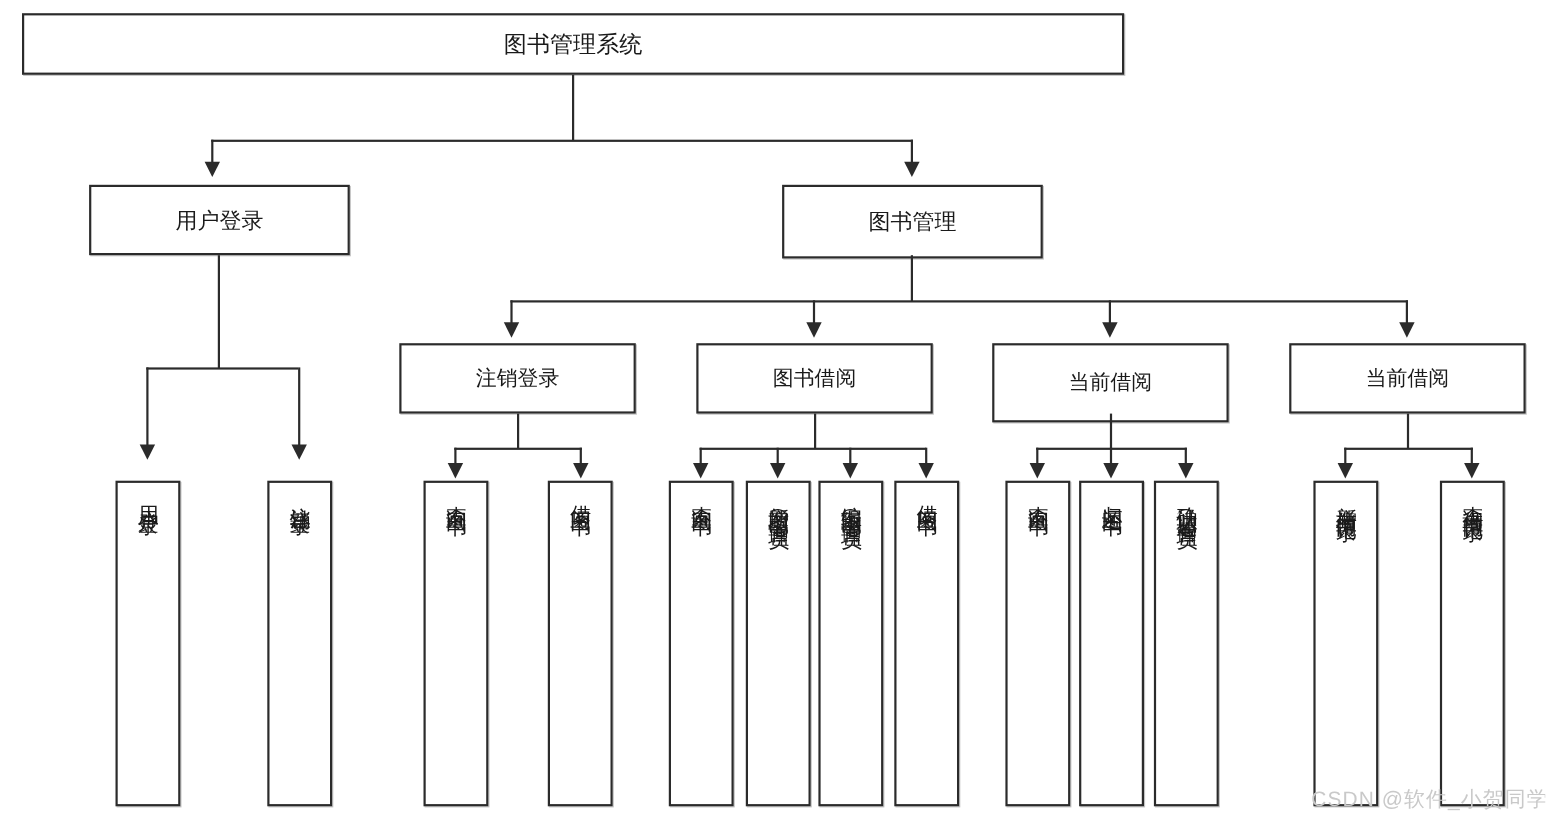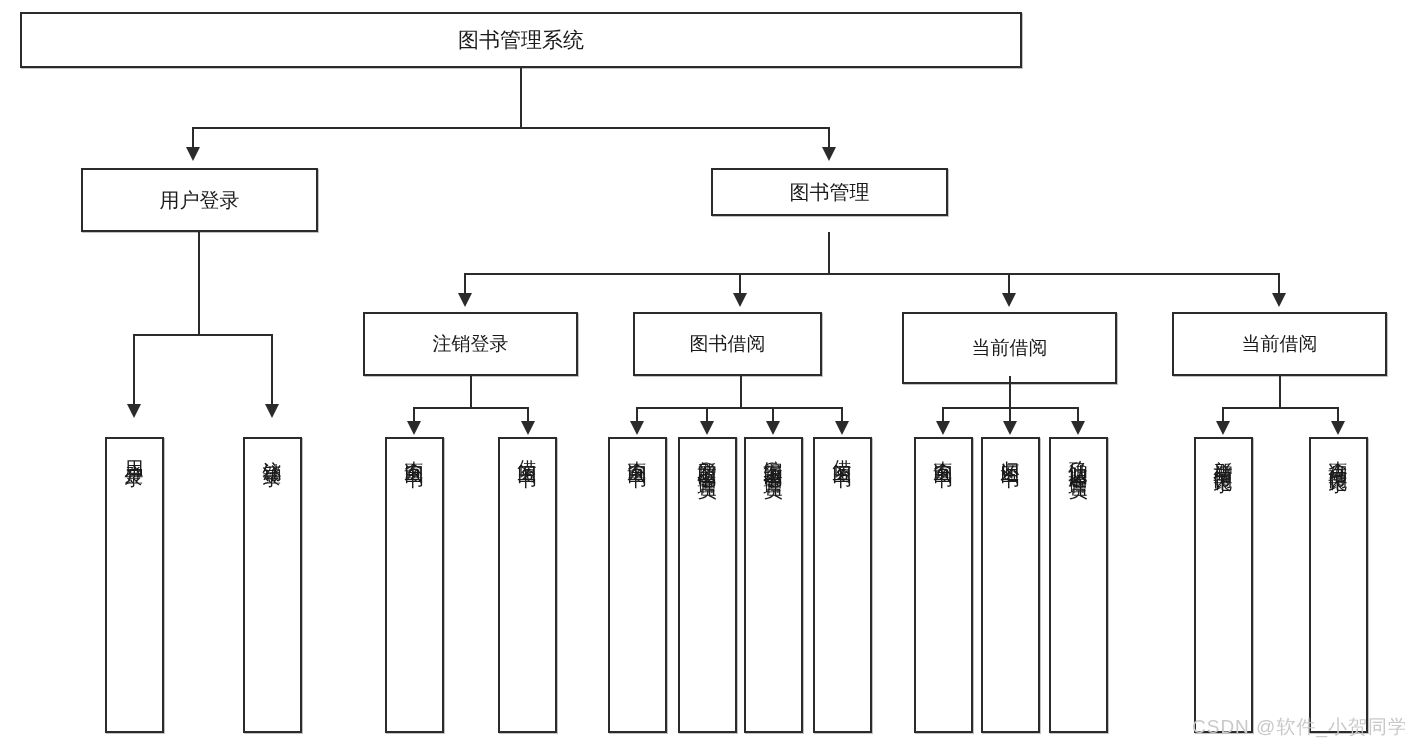--- a/index.html
+++ b/index.html
@@ -97,7 +97,7 @@
     <span>用户登录</span>
   </div>
 
-  <div class="node level-2" style="left:711px; top:168px; width:237px; height:48px;">
+  <div class="node level-2" style="left:711px; top:168px; width:237px; height:67px;">
     <span>图书管理</span>
   </div>
 

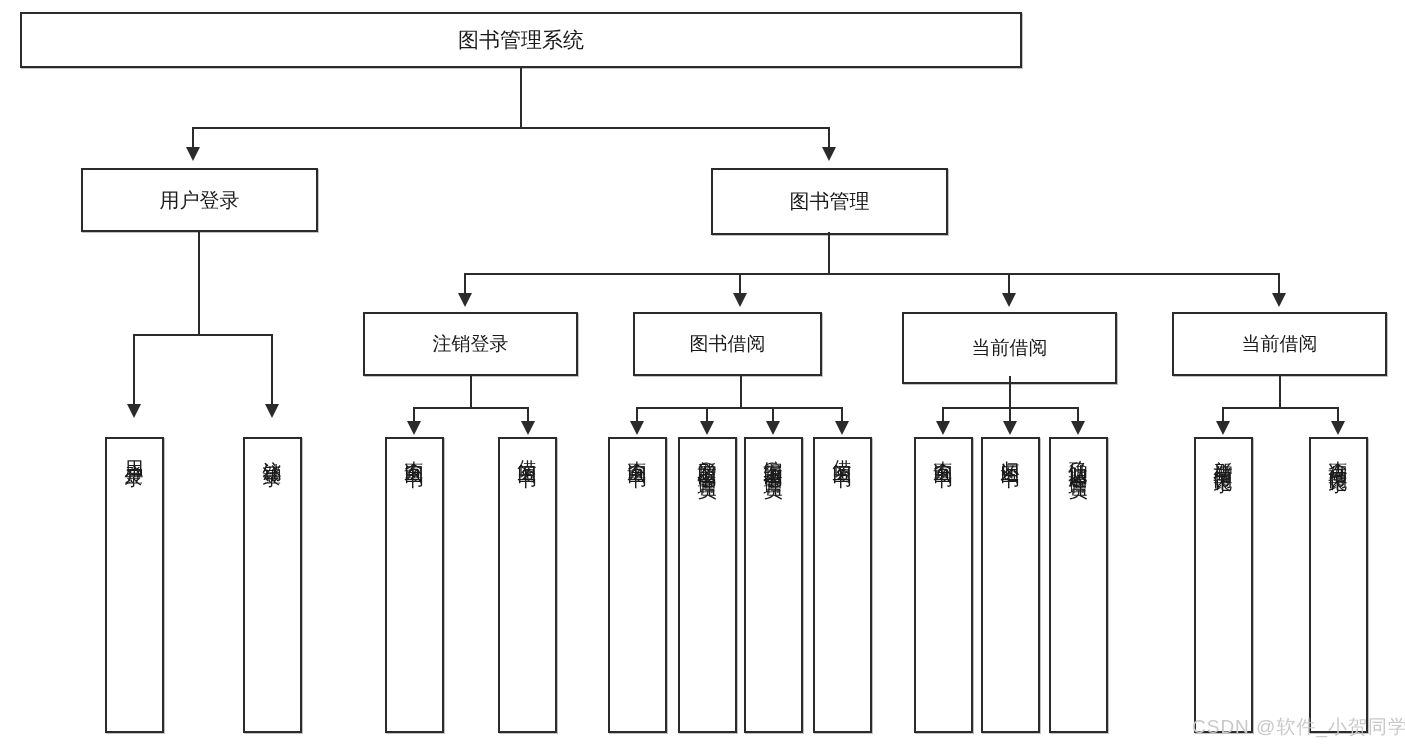--- a/index.html
+++ b/index.html
@@ -126,7 +126,7 @@
   <div class="node level-3" style="left:363px; top:312px; width:215px; height:64px;">
     <span>注销登录</span>
   </div>
-  <div class="node level-3" style="left:633px; top:312px; width:189px; height:64px;">
+  <div class="node level-3" style="left:633px; top:312px; width:215px; height:64px;">
     <span>图书借阅</span>
   </div>
   <div class="node level-3" style="left:902px; top:312px; width:215px; height:72px;">

